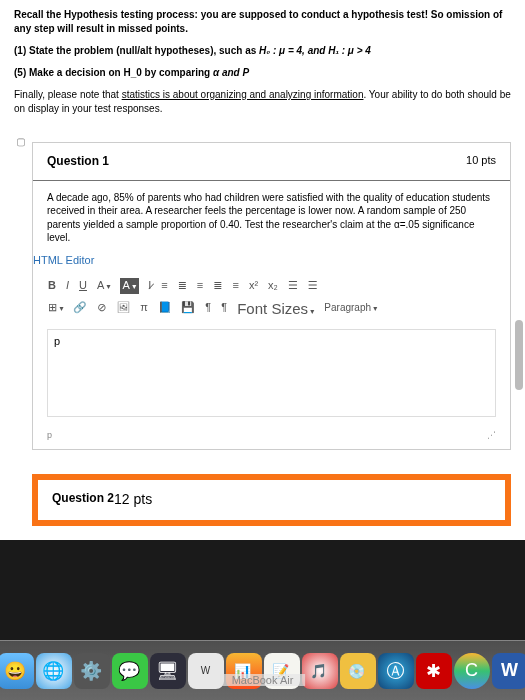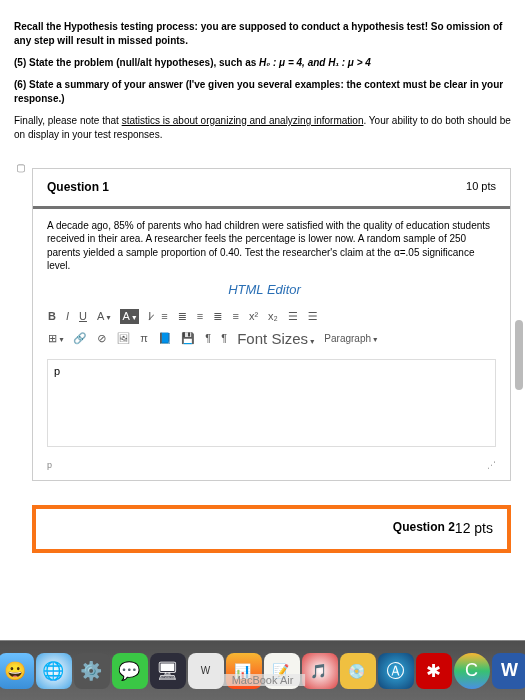--- a/index.html
+++ b/index.html
@@ -14,8 +14,8 @@
     .screen {
       background: #fff;
       margin: 0;
-      padding: 20px 14px;
-      height: 640px;
+      padding: 8px 14px;
+      height: 540px;
       font-size: 10px;
       color: #000;
       line-height: 1.4;

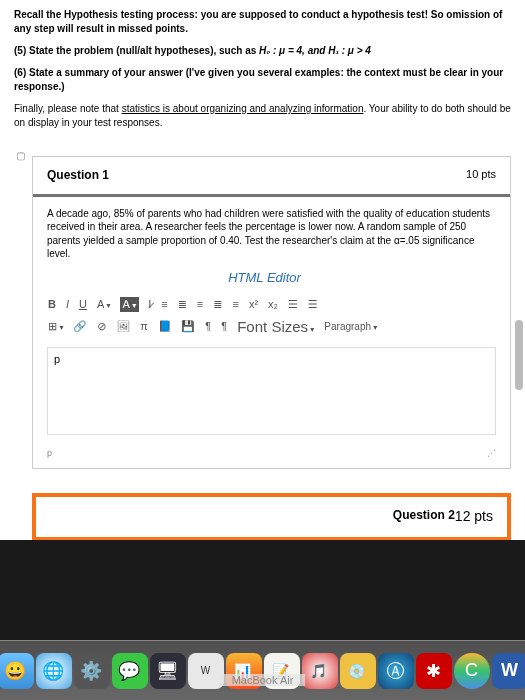--- a/index.html
+++ b/index.html
@@ -161,7 +161,7 @@
 <div class="screen">
   <div class="instructions">
     <p class="bold">Recall the Hypothesis testing process: you are supposed to conduct a hypothesis test! So omission of any step will result in missed points.</p>
-    <p><span class="bold">(5) State the problem (null/alt hypotheses), such as </span><span class="bold math">H₀ : μ = 4, and H₁ : μ &gt; 4</span></p>
+    <p><span class="bold">(1) State the problem (null/alt hypotheses), such as </span><span class="bold math">H₀ : μ = 4, and H₁ : μ &gt; 4</span></p>
     <p class="bold">(6) State a summary of your answer (I've given you several examples: the context must be clear in your response.)</p>
     <p><span>Finally, please note that </span><span class="underline">statistics is about organizing and analyzing information</span><span>. Your ability to do both should be on display in your test responses.</span></p>
   </div>

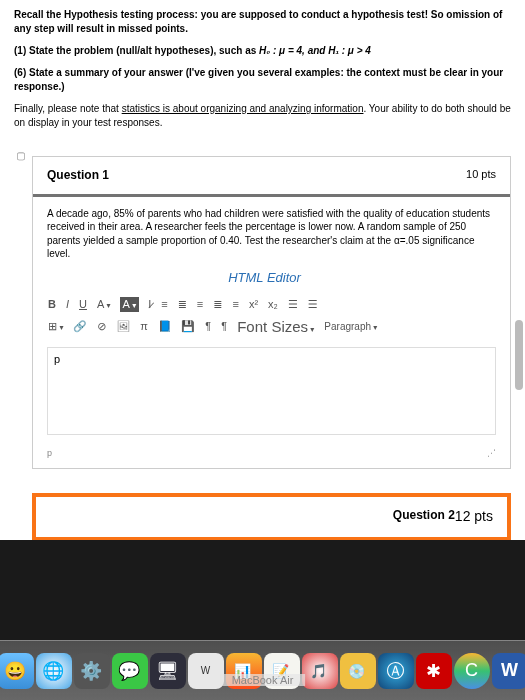--- a/index.html
+++ b/index.html
@@ -162,6 +162,7 @@
   <div class="instructions">
     <p class="bold">Recall the Hypothesis testing process: you are supposed to conduct a hypothesis test! So omission of any step will result in missed points.</p>
     <p><span class="bold">(1) State the problem (null/alt hypotheses), such as </span><span class="bold math">H₀ : μ = 4, and H₁ : μ &gt; 4</span></p>
+    <p><span class="bold">(5) Make a decision on H_0 by comparing </span><span class="bold math">α and P</span></p>
     <p class="bold">(6) State a summary of your answer (I've given you several examples: the context must be clear in your response.)</p>
     <p><span>Finally, please note that </span><span class="underline">statistics is about organizing and analyzing information</span><span>. Your ability to do both should be on display in your test responses.</span></p>
   </div>

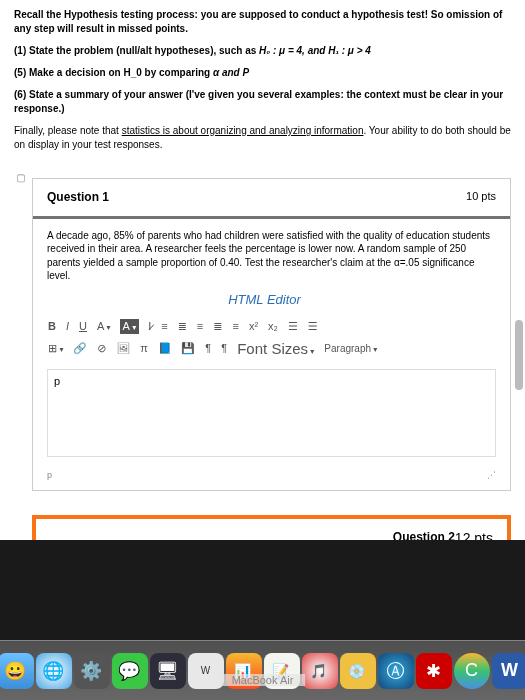--- a/index.html
+++ b/index.html
@@ -163,7 +163,6 @@
     <p class="bold">Recall the Hypothesis testing process: you are supposed to conduct a hypothesis test! So omission of any step will result in missed points.</p>
     <p><span class="bold">(1) State the problem (null/alt hypotheses), such as </span><span class="bold math">H₀ : μ = 4, and H₁ : μ &gt; 4</span></p>
     <p><span class="bold">(5) Make a decision on H_0 by comparing </span><span class="bold math">α and P</span></p>
-    <p class="bold">(6) State a summary of your answer (I've given you several examples: the context must be clear in your response.)</p>
     <p><span>Finally, please note that </span><span class="underline">statistics is about organizing and analyzing information</span><span>. Your ability to do both should be on display in your test responses.</span></p>
   </div>
 

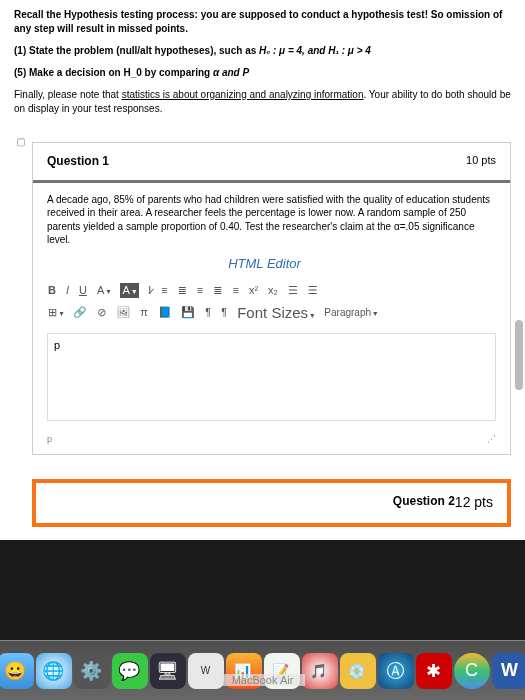--- a/index.html
+++ b/index.html
@@ -36,7 +36,7 @@
       display: flex;
       justify-content: space-between;
       padding: 10px 14px;
-      border-bottom: 3px solid #737373;
+      border-bottom: 1px solid #737373;
     }
     .question-header .qtitle {
       font-weight: bold;

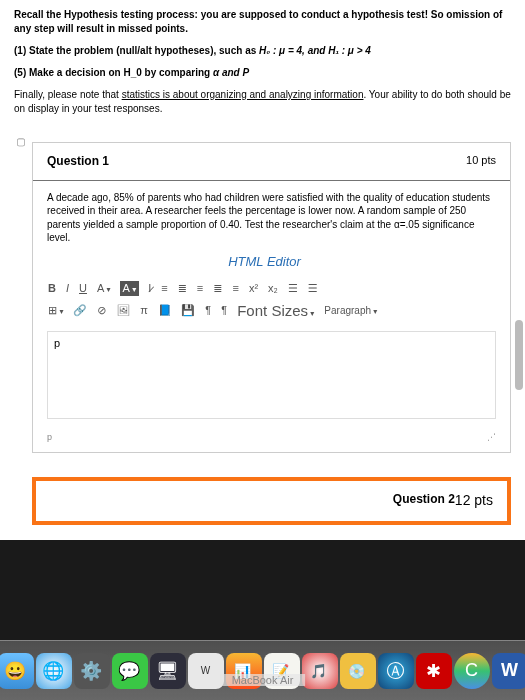--- a/index.html
+++ b/index.html
@@ -78,11 +78,10 @@
     .toolbar-row span { font-size: 11px; }
     .tbtn { cursor: pointer; padding: 0 1px; display:inline-block; }
     .toolbar-right {
-      text-align: center;
-      font-size: 13px;
+      text-align: left;
+      font-size: 11px;
       color: #2a6fb5;
       padding: 2px 14px 4px 0;
-      font-style: italic;
     }
     .editor-area {
       margin: 4px 14px 10px 14px;

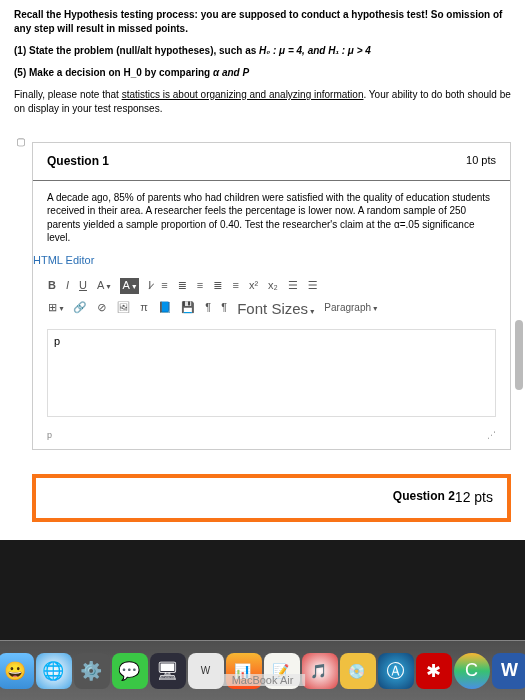--- a/index.html
+++ b/index.html
@@ -99,10 +99,10 @@
       color: #888;
     }
     .question2 {
-      border: 4px solid #f97316;
+      border: 6px solid #f97316;
       margin-top: 12px;
       display: flex;
-      justify-content: flex-end;
+      justify-content: flex-start;
       padding: 10px 14px;
       background: #fff;
     }

